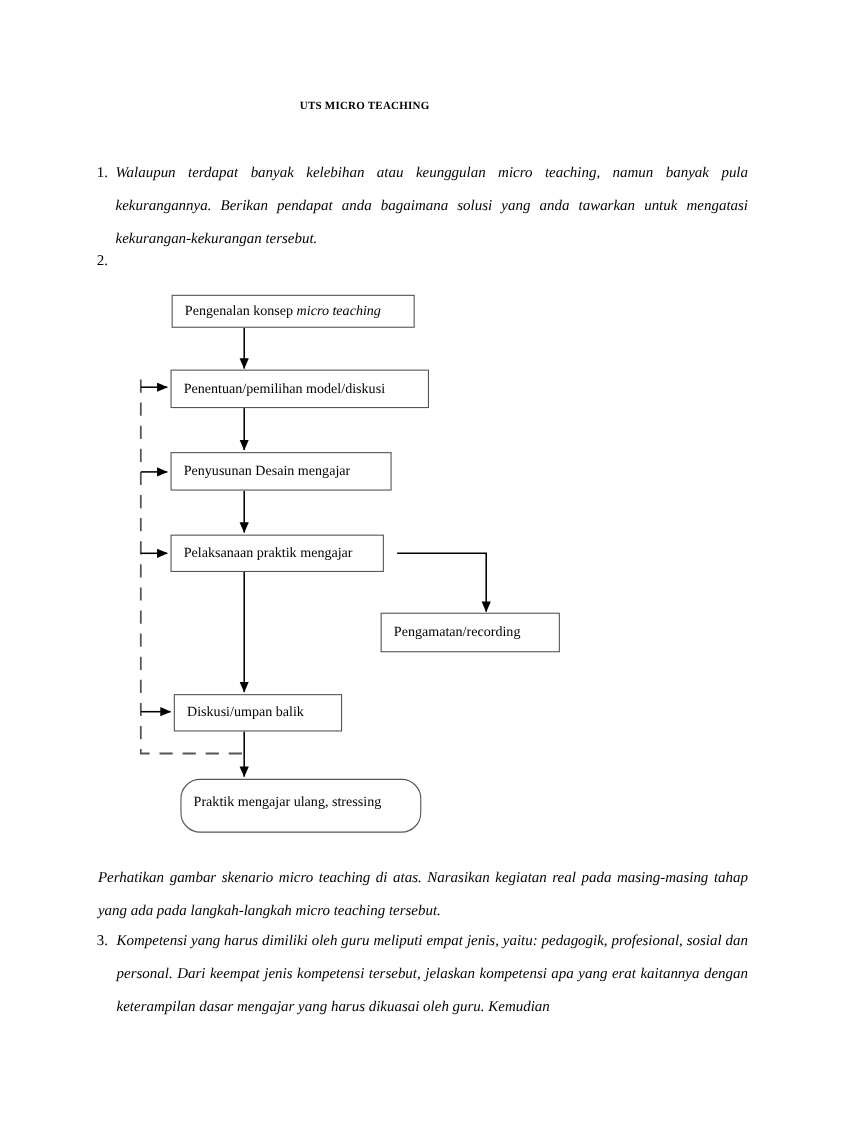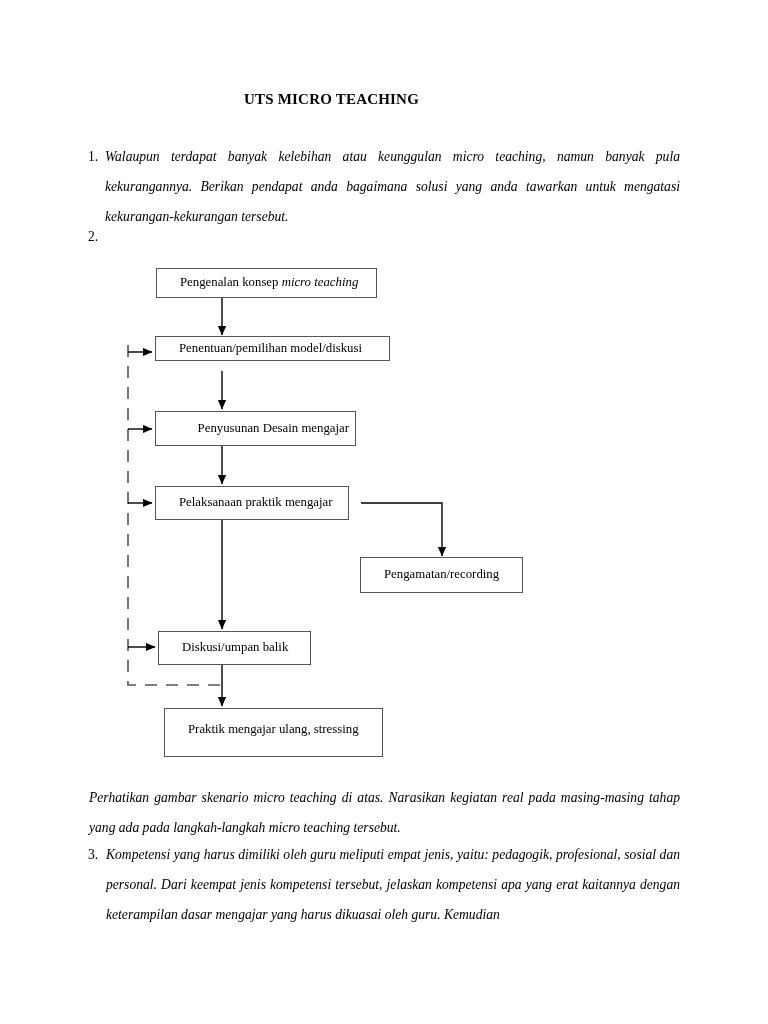--- a/index.html
+++ b/index.html
@@ -31,7 +31,7 @@
     top: 91px;
     width: 663px;
     text-align: center;
-    font-size: 15px;
+    font-size: 10px;
     font-weight: bold;
     letter-spacing: 0.2px;
   }

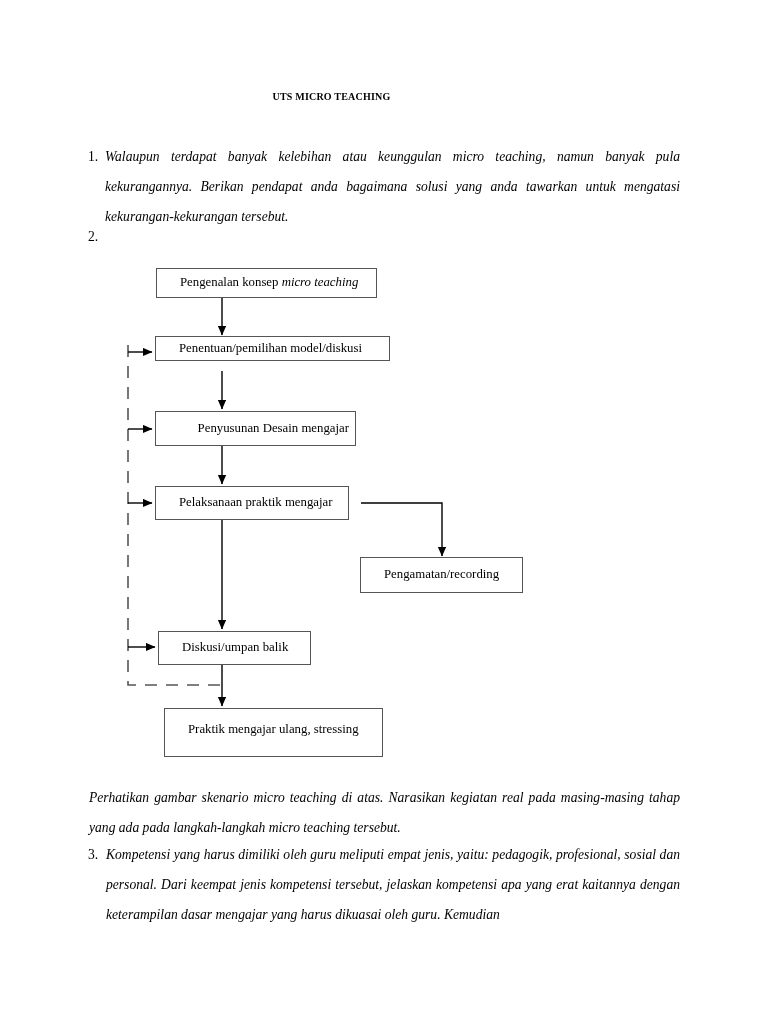--- a/index.html
+++ b/index.html
@@ -113,7 +113,7 @@
     line-height: 1.05;
     display: flex;
     align-items: center;
-    padding-left: 23px;
+    padding-left: 11px;
     padding-right: 6px;
   }
   .fc-box.two-line {

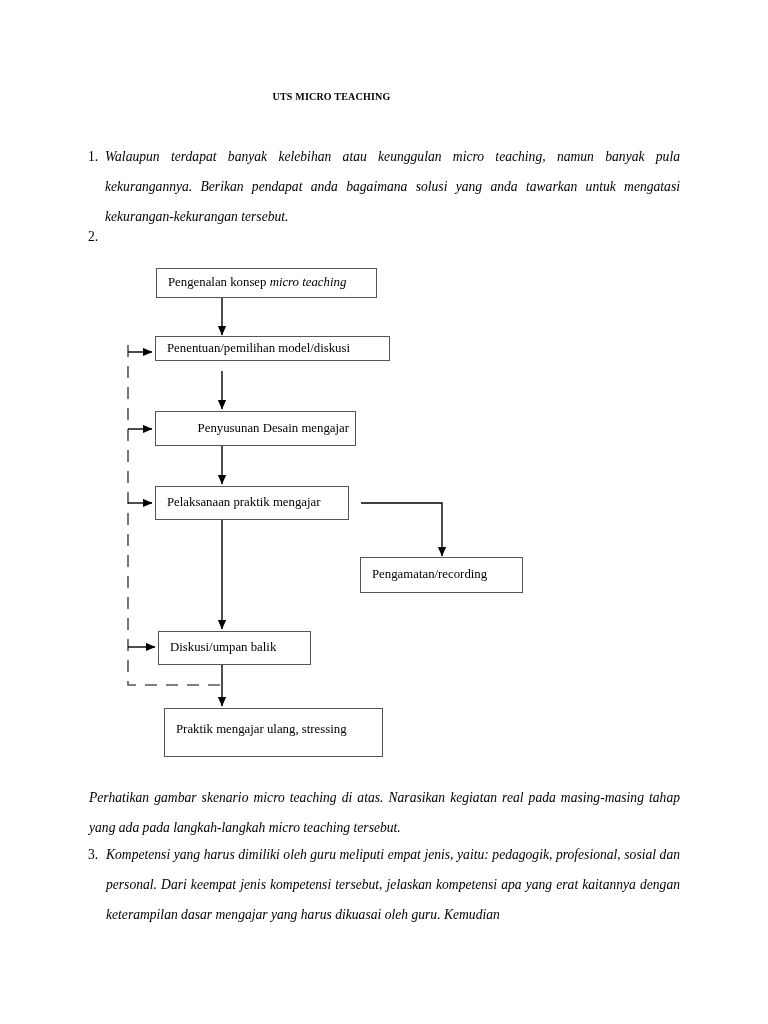--- a/index.html
+++ b/index.html
@@ -182,7 +182,7 @@
       <span><span>Pengenalan konsep </span><em>micro teaching</em></span>
     </div>
 
-    <div class="fc-box" style="left:155px; top:336px; width:235px; height:25px;">
+    <div class="fc-box" style="left:155px; top:336px; width:235px; height:35px;">
       <span>Penentuan/pemilihan model/diskusi</span>
     </div>
 

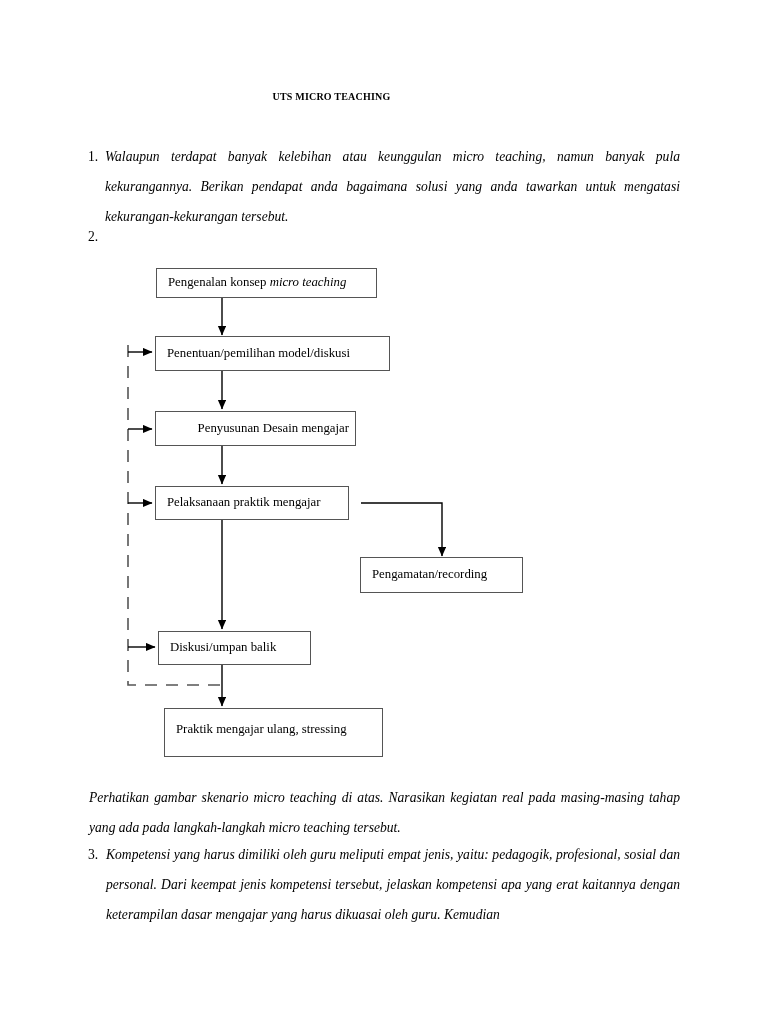--- a/index.html
+++ b/index.html
@@ -186,7 +186,7 @@
       <span>Penentuan/pemilihan model/diskusi</span>
     </div>
 
-    <div class="fc-box" style="left:155px; top:411px; width:201px; height:35px;justify-content:flex-end;">
+    <div class="fc-box" style="left:155px; top:411px; width:201px; height:35px;">
       <span>Penyusunan Desain mengajar</span>
     </div>
 

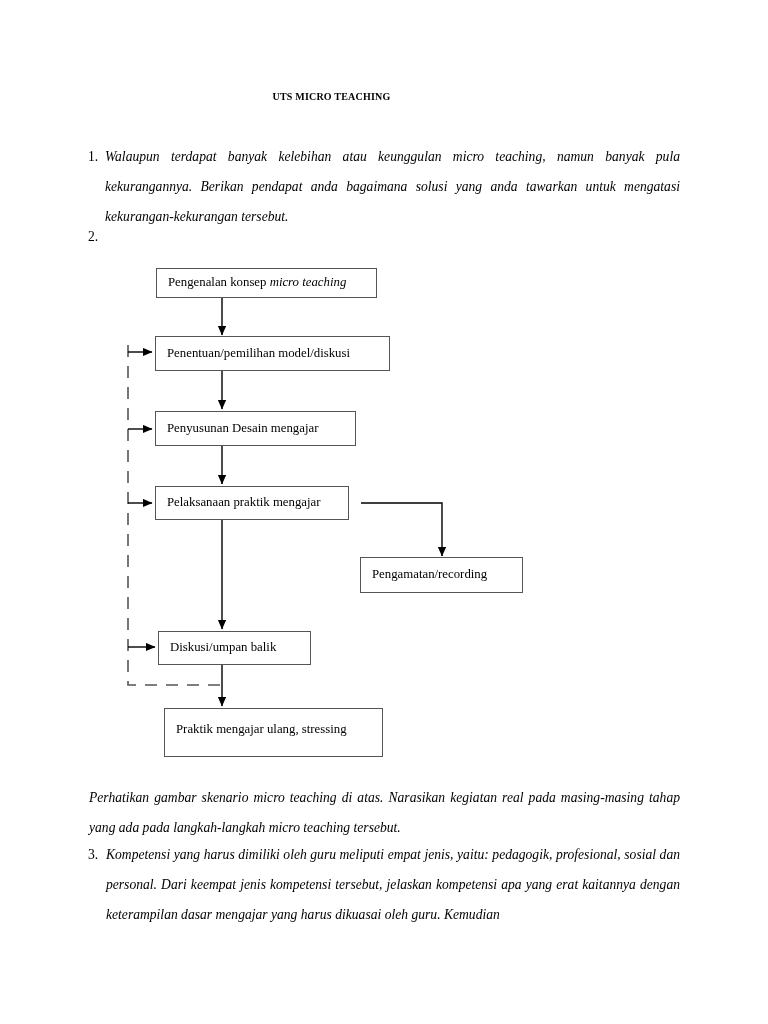--- a/index.html
+++ b/index.html
@@ -194,7 +194,7 @@
       <span>Pelaksanaan praktik mengajar</span>
     </div>
 
-    <div class="fc-box" style="left:360px; top:557px; width:163px; height:36px;">
+    <div class="fc-box" style="left:346px; top:557px; width:163px; height:36px;">
       <span>Pengamatan/recording</span>
     </div>
 

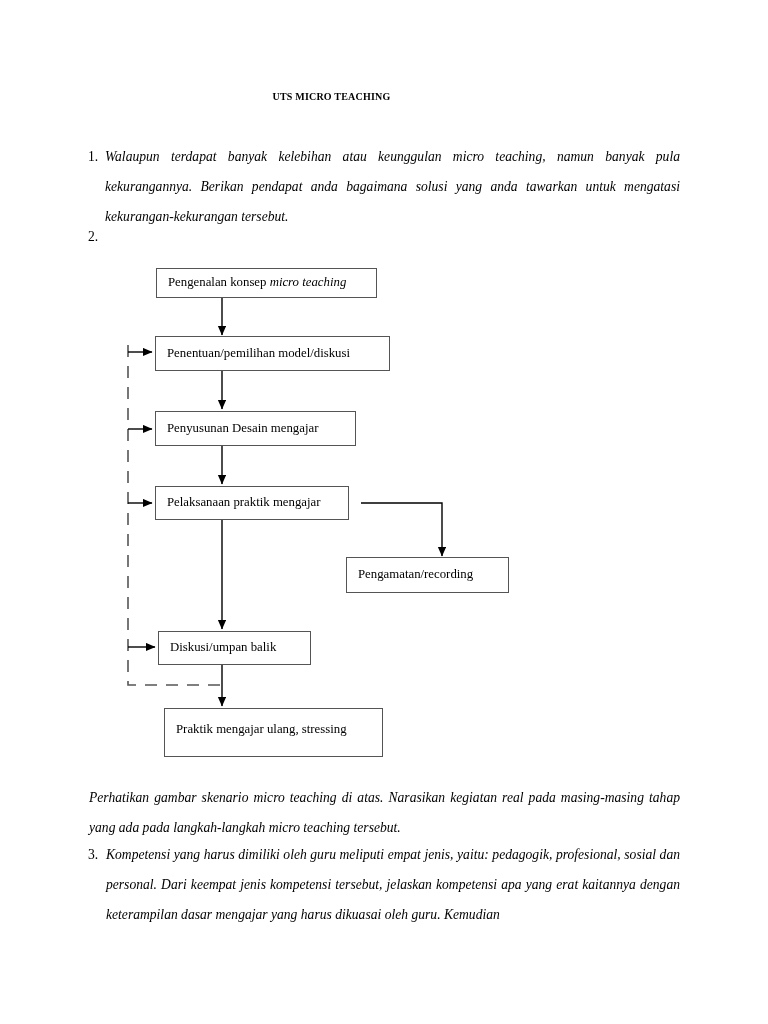--- a/index.html
+++ b/index.html
@@ -202,7 +202,7 @@
       <span>Diskusi/umpan balik</span>
     </div>
 
-    <div class="fc-box two-line" style="left:164px; top:708px; width:219px; height:49px;">
+    <div class="fc-box two-line" style="left:164px; top:708px; width:219px; height:49px;border-radius:18px;">
       <span class="fc-line">Praktik mengajar ulang, stressing</span>
     </div>
 

